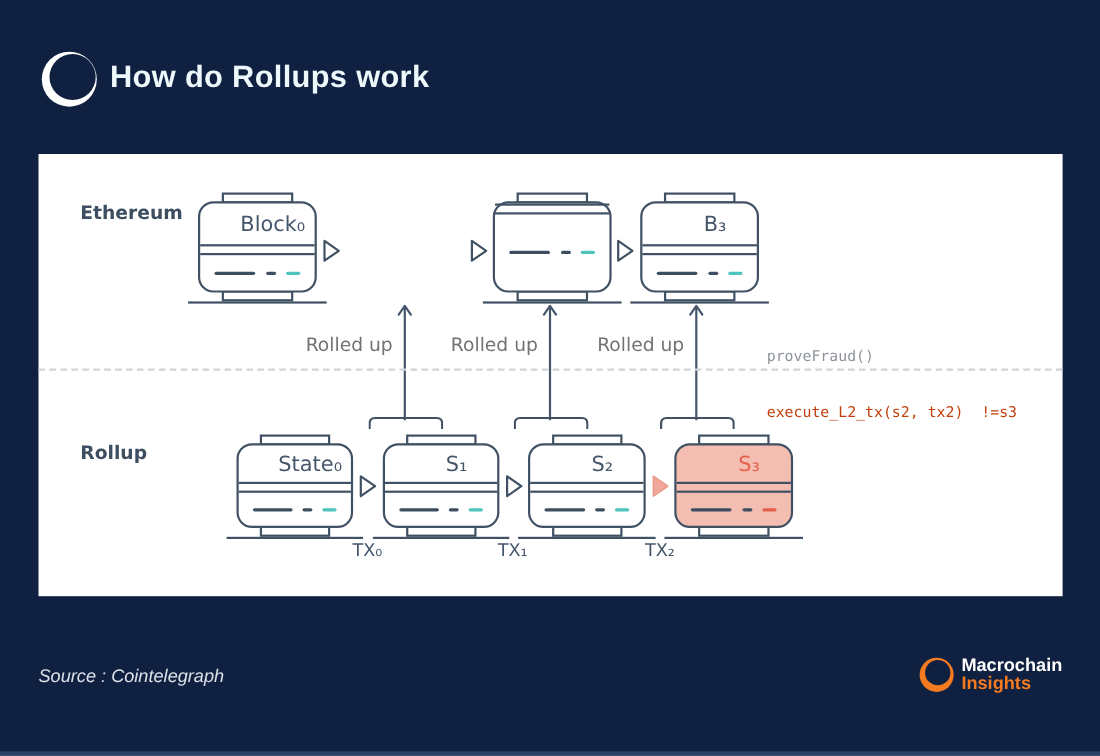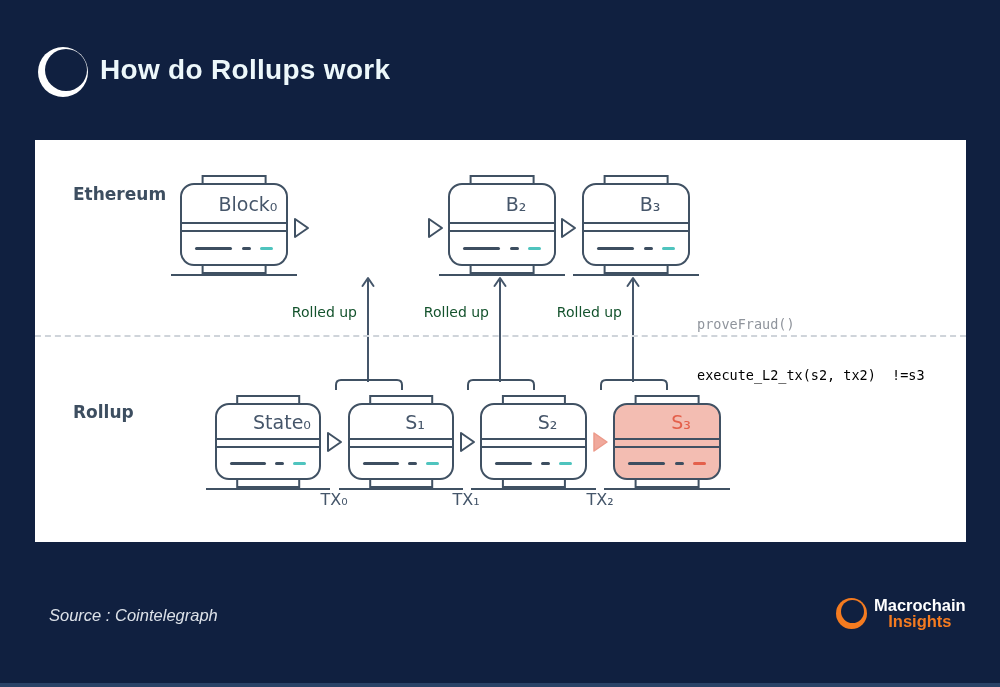--- a/index.html
+++ b/index.html
@@ -92,7 +92,6 @@
   <div class="block eth" style="left:413px">
     <div class="tab top"></div>
     <div class="body">
-        <div class="block-title">B₂</div>
         <div class="divider"></div>
         <div class="dashes">
           <span class="d-long"></span>

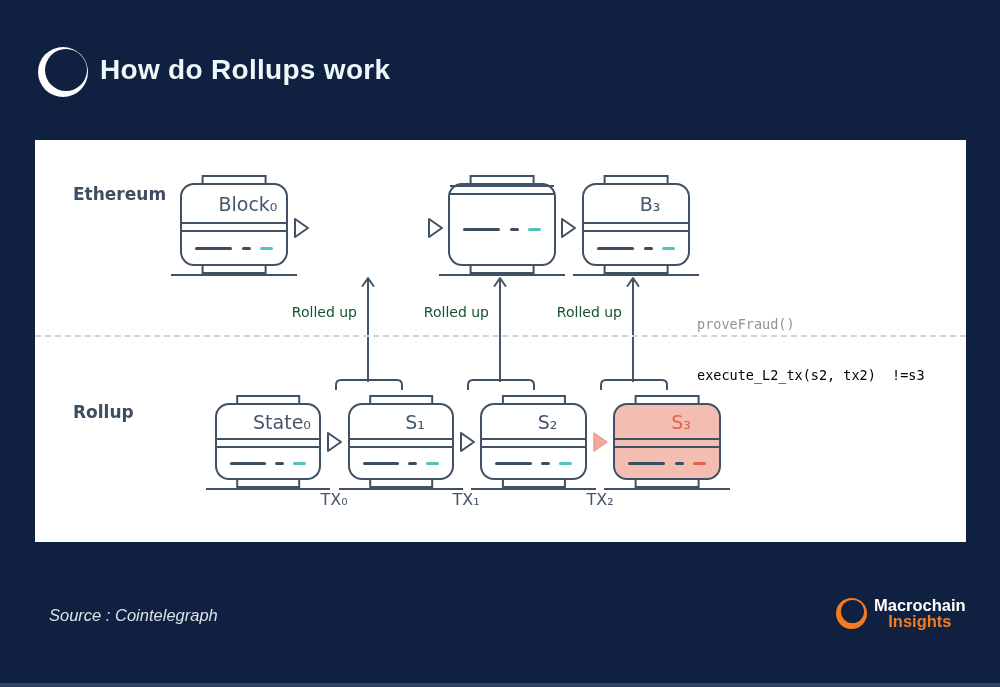--- a/index.html
+++ b/index.html
@@ -44,7 +44,7 @@
   .block.hl .d-color{background:#E4604B;}
   
   .tri{position:absolute;}
-  .rolled-label{position:absolute;width:110px;text-align:right;font-size:14px;color:#14532d;top:164px;}
+  .rolled-label{position:absolute;width:110px;text-align:right;font-size:17px;color:#737373;top:164px;}
   .tx-label{position:absolute;width:60px;text-align:center;font-size:16px;color:#45566A;top:350px;}
   .dash-sep{position:absolute;left:0;right:0;top:195px;border-top:2px dashed #CFD4DA;}
   .code{position:absolute;left:662px;top:142px;font-family:"DejaVu Sans Mono", monospace;

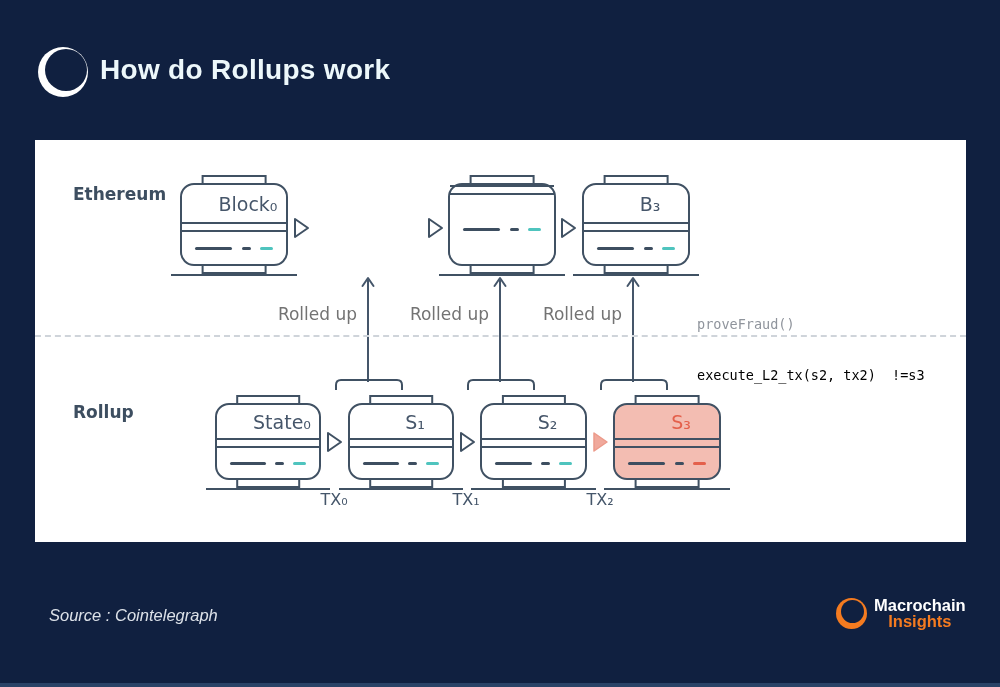--- a/index.html
+++ b/index.html
@@ -50,7 +50,7 @@
   .code{position:absolute;left:662px;top:142px;font-family:"DejaVu Sans Mono", monospace;
     font-size:13.5px;line-height:17px;white-space:pre;}
   .code .c1{color:#8F949C;}
-  .code .c2{color:#000000;}
+  .code .c2{color:#c2410c;}
   .up-arrow,.brace{position:absolute;}
   
   .source{position:absolute;left:35px;top:606px;font-style:italic;font-size:16.5px;color:#DCE1E8;

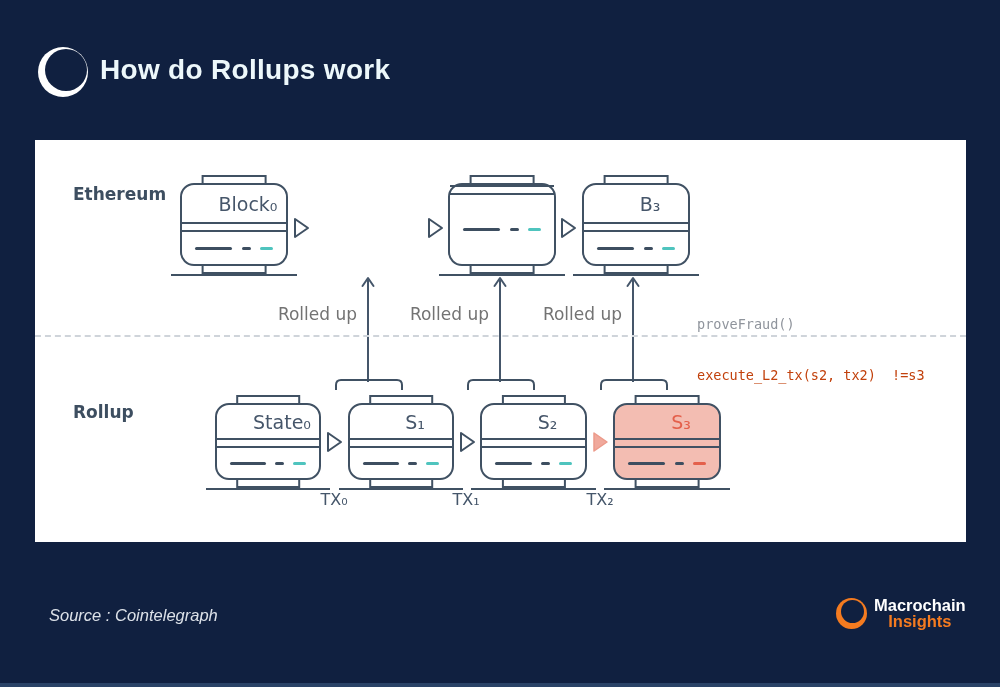--- a/index.html
+++ b/index.html
@@ -54,7 +54,7 @@
   .up-arrow,.brace{position:absolute;}
   
   .source{position:absolute;left:35px;top:606px;font-style:italic;font-size:16.5px;color:#DCE1E8;
-    font-family:"Liberation Sans", sans-serif;margin-left:14px;}
+    font-family:"Liberation Sans", sans-serif;}
   .brand{position:absolute;left:836px;top:598px;display:flex;align-items:center;}
   .brand-logo{position:relative;width:31px;height:31px;border-radius:50%;background:#F47B20;flex:0 0 31px;}
   .brand-logo::after{content:"";position:absolute;width:23px;height:23px;border-radius:50%;background:#102040;top:2px;left:5px;}

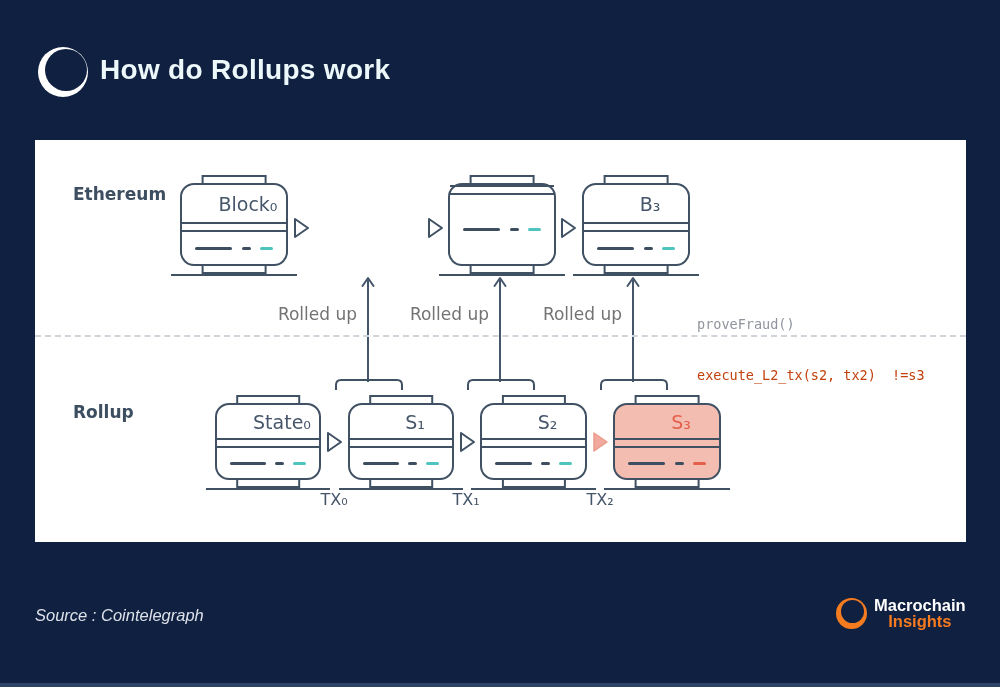--- a/index.html
+++ b/index.html
@@ -61,7 +61,7 @@
   .brand-text{margin-left:7px;font-family:"Liberation Sans", sans-serif;font-weight:bold;
     font-size:16.5px;line-height:15.5px;}
   .brand-text .b1{color:#ffffff;}
-  .brand-text .b2{color:#F47B20;text-align:center;}
+  .brand-text .b2{color:#F47B20;}
   .bottom-strip{position:absolute;left:0;right:0;bottom:0;height:4px;background:#2A4367;}
 </style>
 </head>

